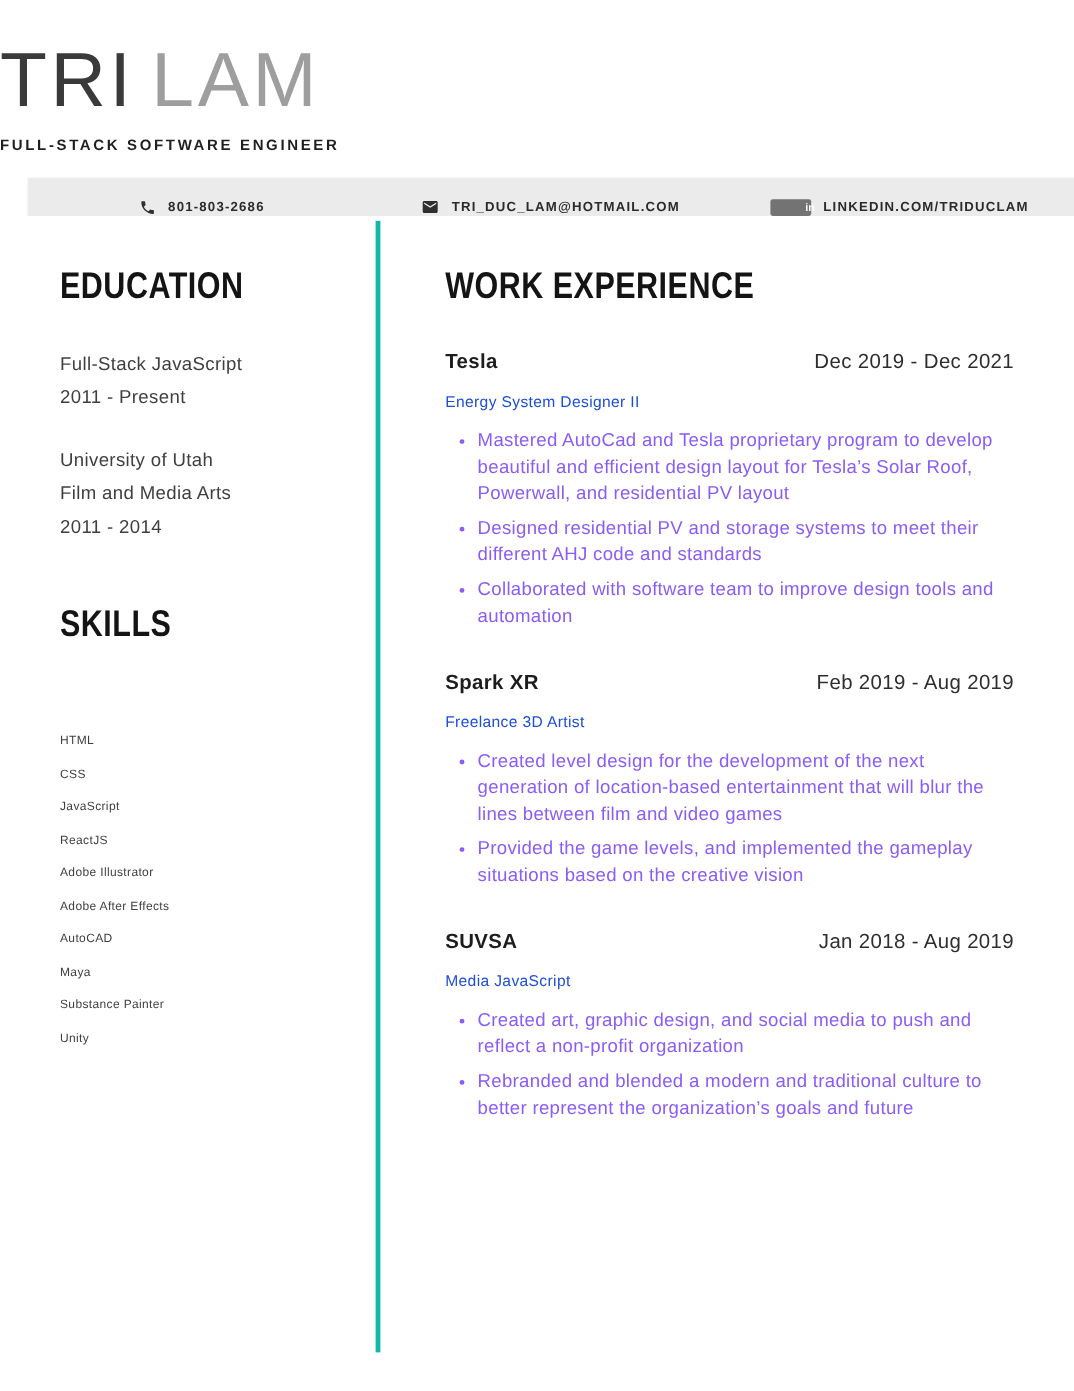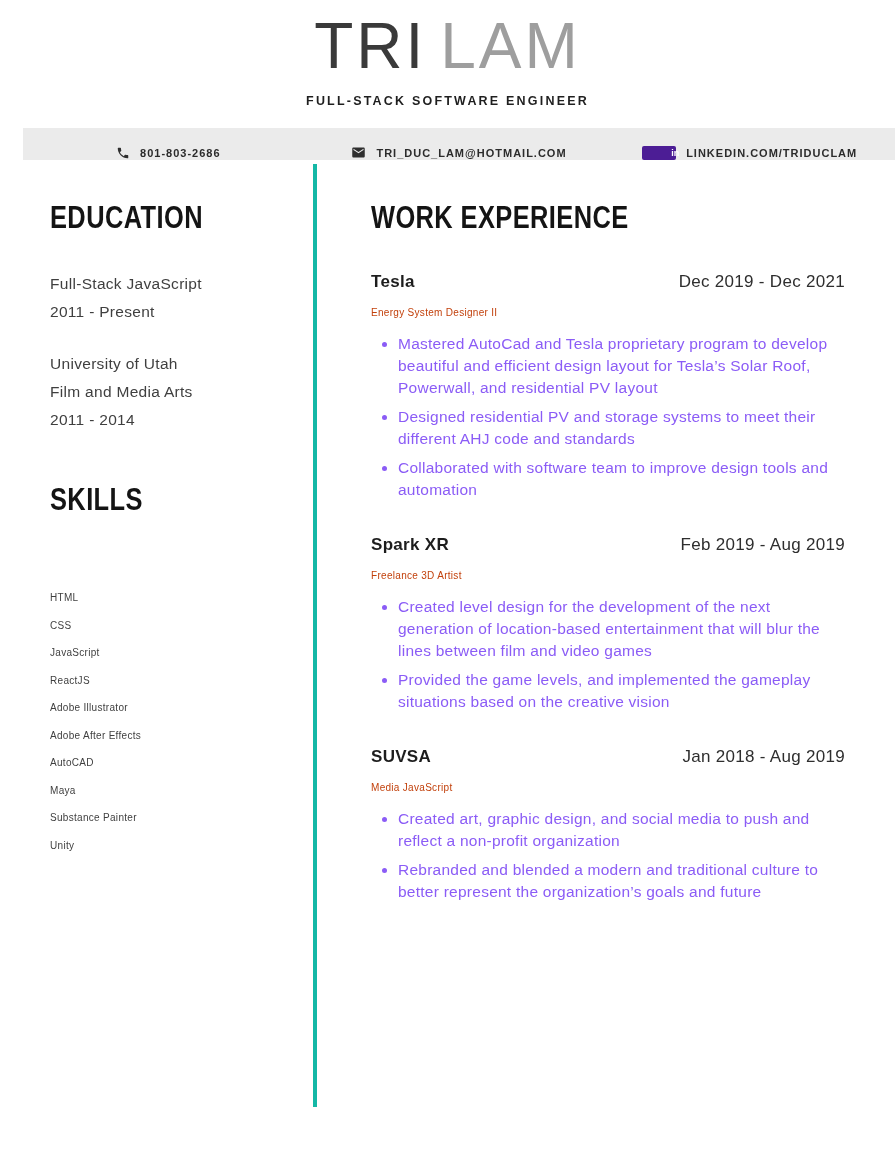--- a/index.html
+++ b/index.html
@@ -14,7 +14,7 @@
   }
 
   
-  .header { text-align: center; padding-top: 14px; }
+  .header { padding-top: 34px; }
   .name {
     font-size: 64px;
     font-weight: 200;

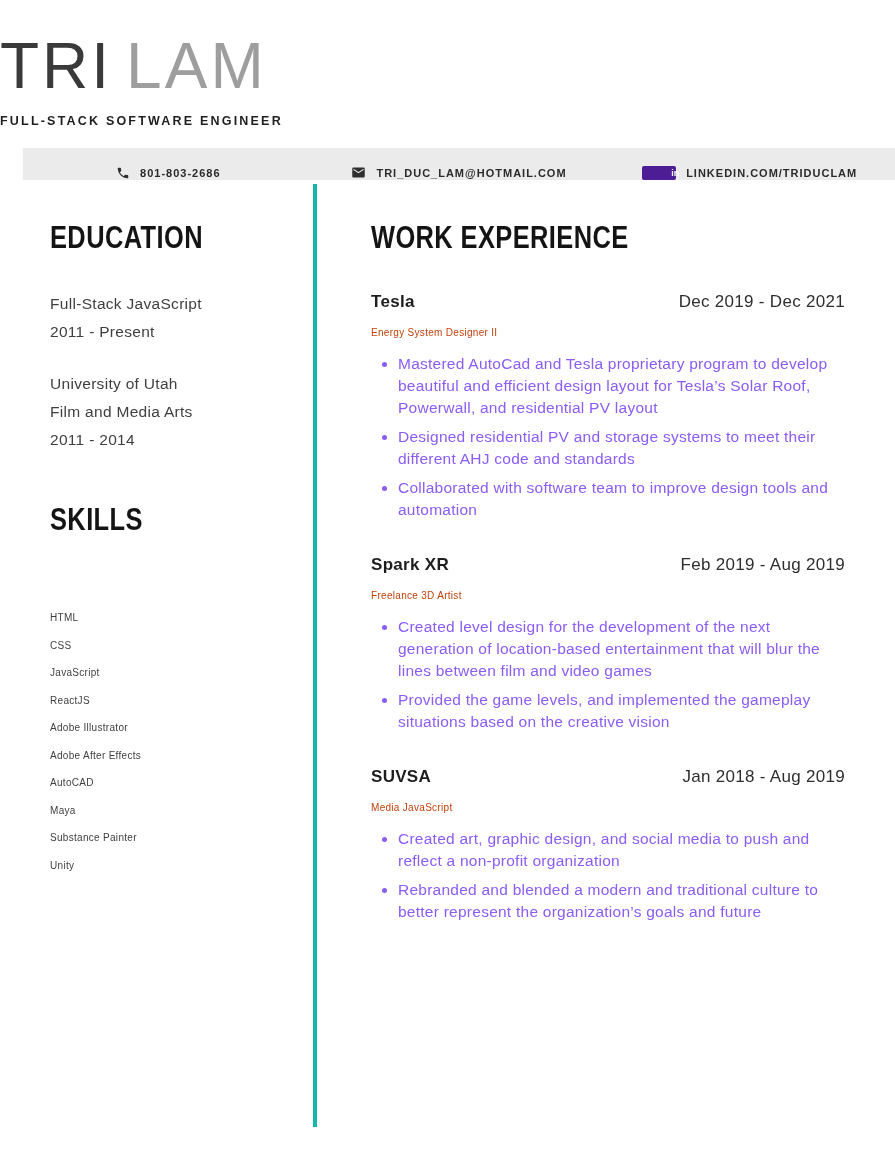--- a/index.html
+++ b/index.html
@@ -56,7 +56,7 @@
   .icon { display: inline-flex; align-items: center; justify-content: center; }
   .linkedin-badge {
     width: 34px; height: 14px;
-    background: #4c1d95;
+    background: #737373;
     color: #ffffff;
     border-radius: 2px;
     font-size: 9px;

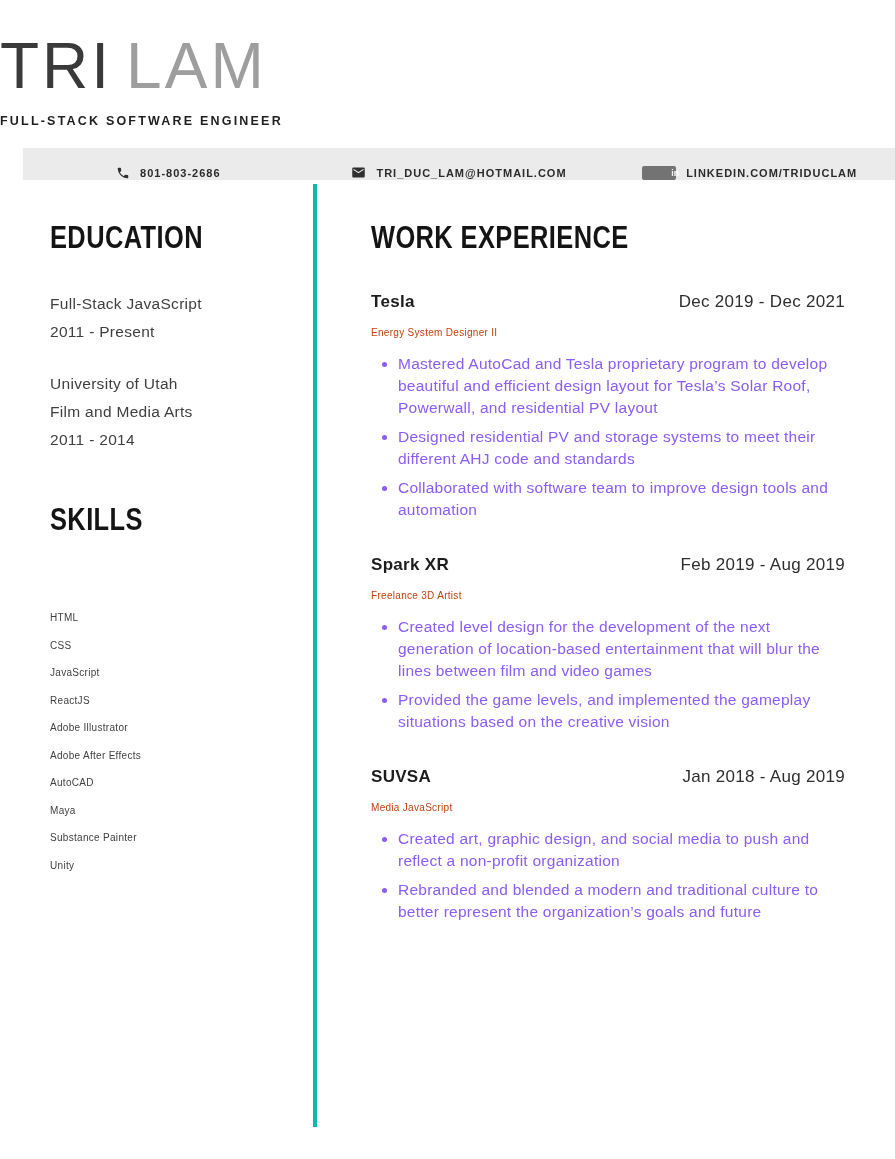--- a/index.html
+++ b/index.html
@@ -123,9 +123,9 @@
   }
   .role {
     margin-top: 15px;
-    font-size: 10px;
-    letter-spacing: 0.3px;
-    color: #c2410c;
+    font-size: 13px;
+    letter-spacing: 0.3px;
+    color: #1d4ed8;
   }
   .bullets {
     margin-top: 15px;

